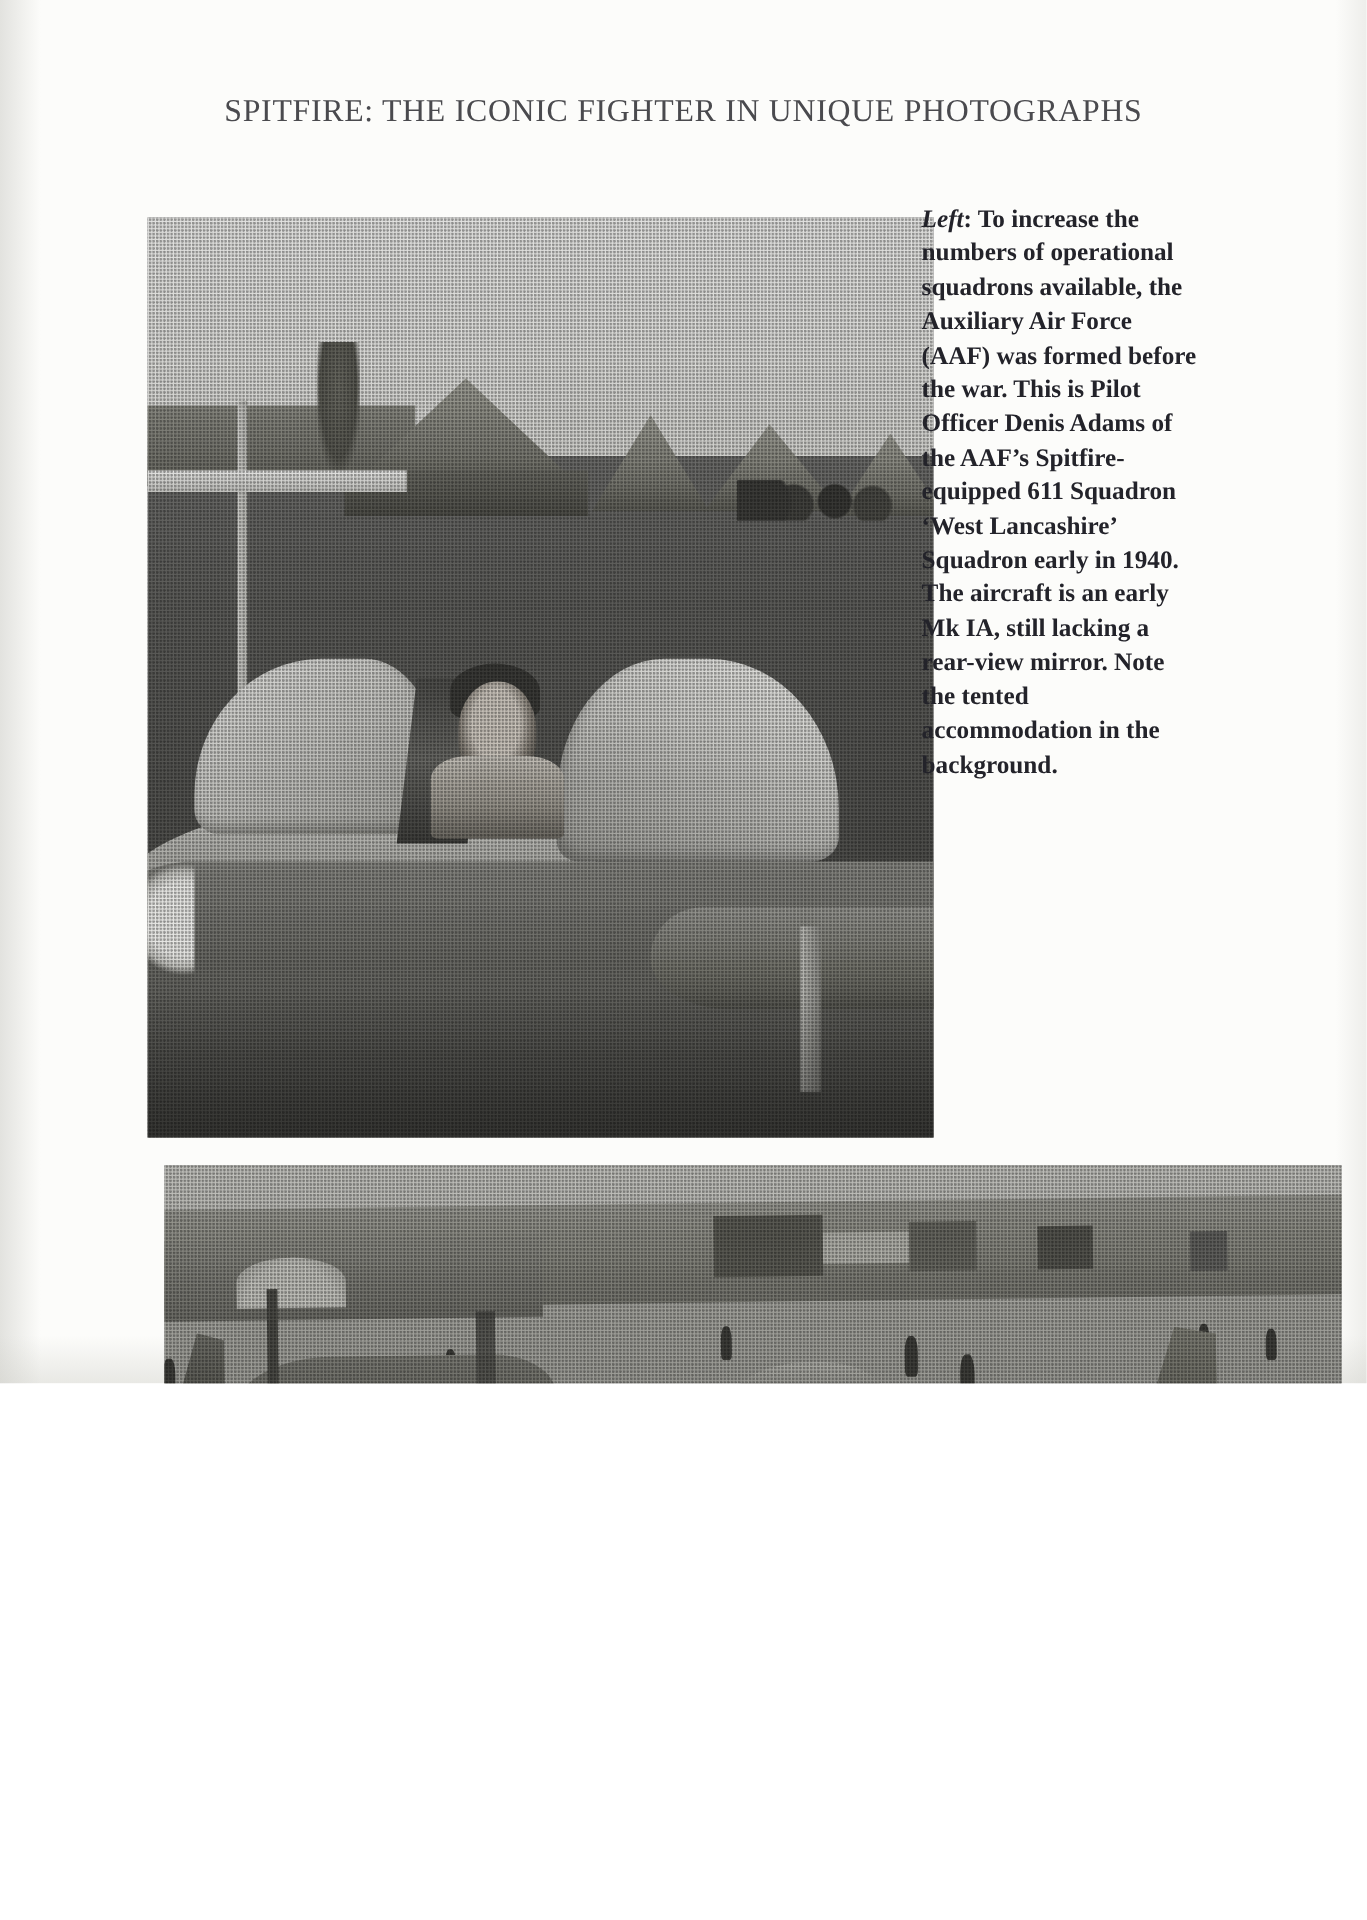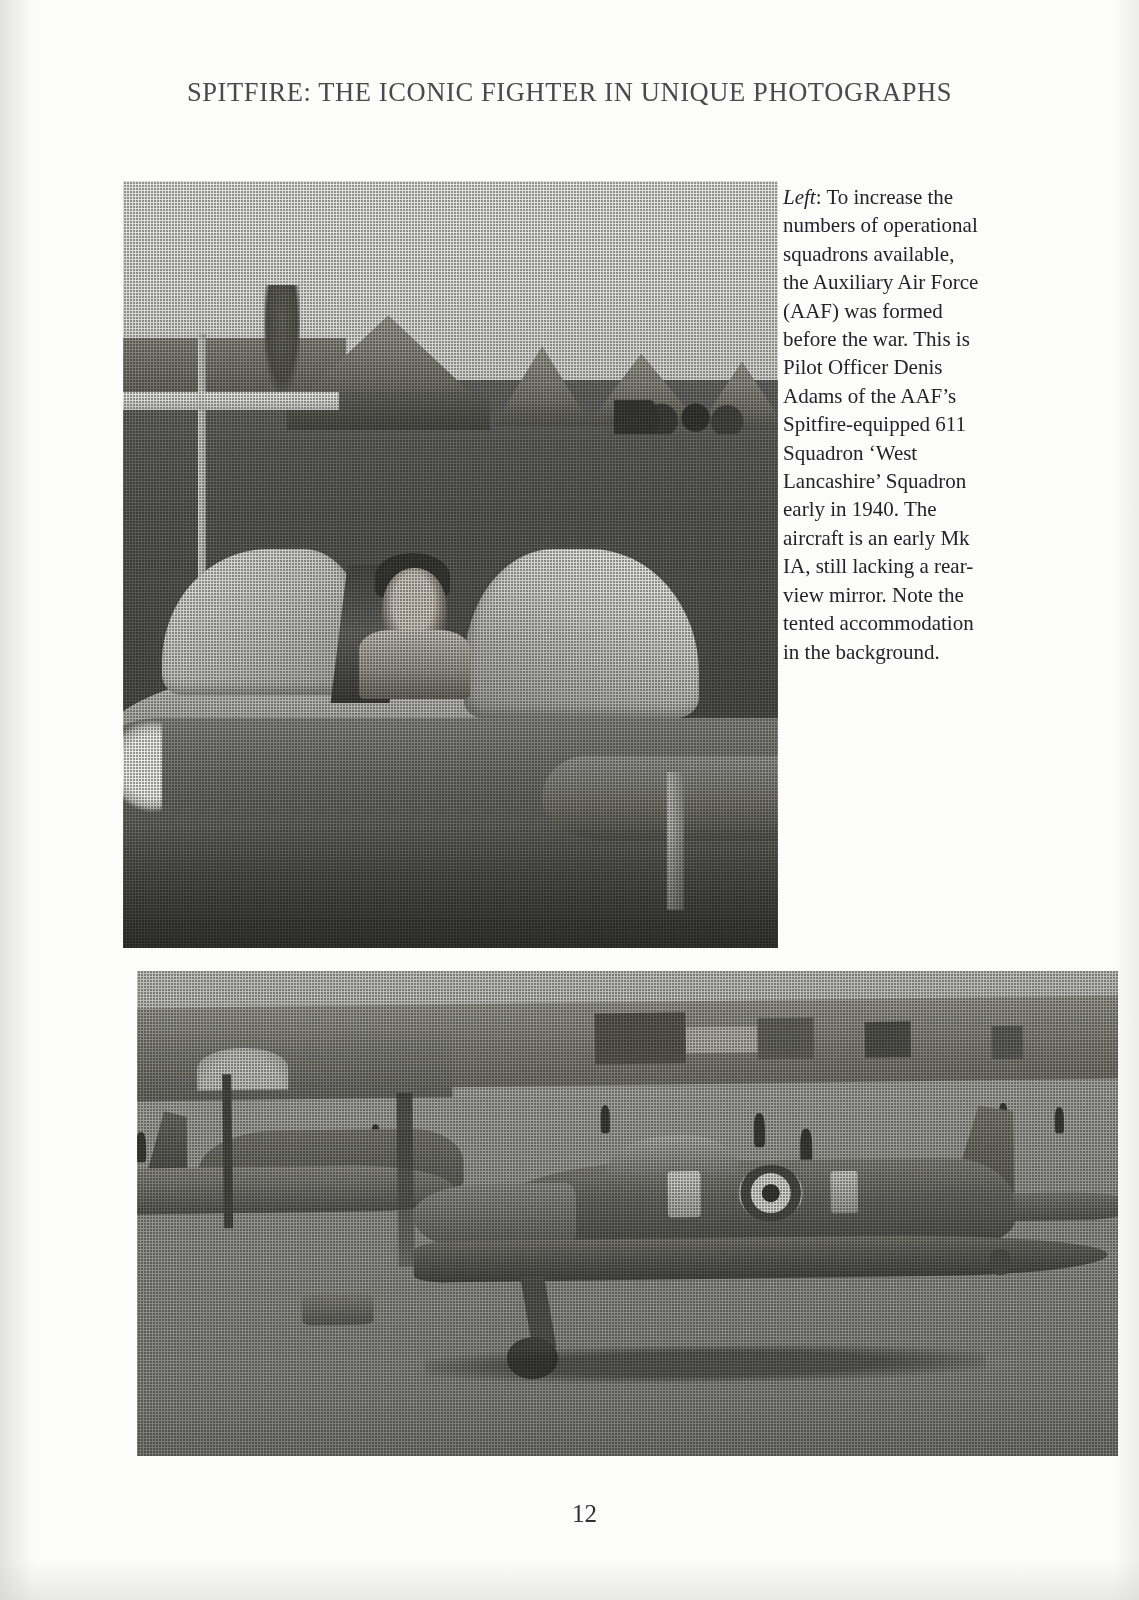--- a/index.html
+++ b/index.html
@@ -15,7 +15,7 @@
   .page {
     position: relative;
     width: 1139px;
-    height: 1600px;
+    height: 1153px;
     background: #fcfcfa;
     overflow: hidden;
   }

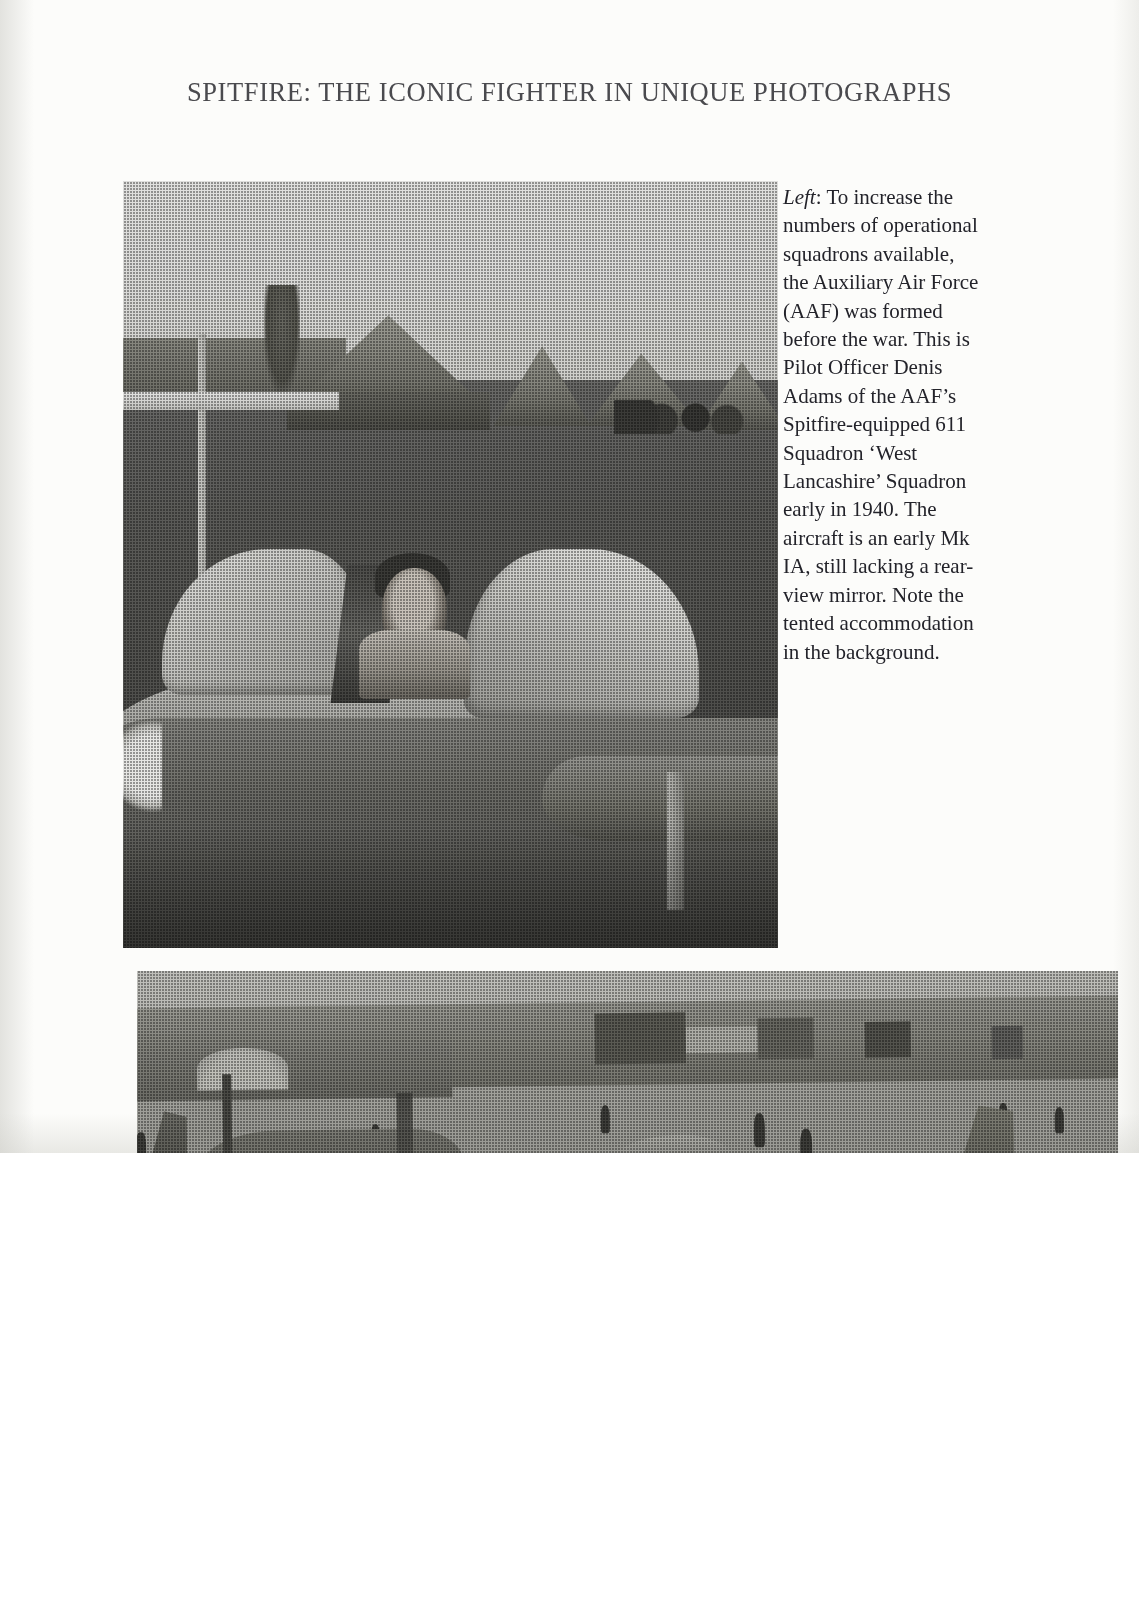--- a/index.html
+++ b/index.html
@@ -378,7 +378,8 @@
     text-align: left;
   }
   .caption-col p {
-    margin: 15px;
+    margin: 0;
+    font-weight: bold;
   }
   .caption-col p + p {
     margin-top: 25px;

